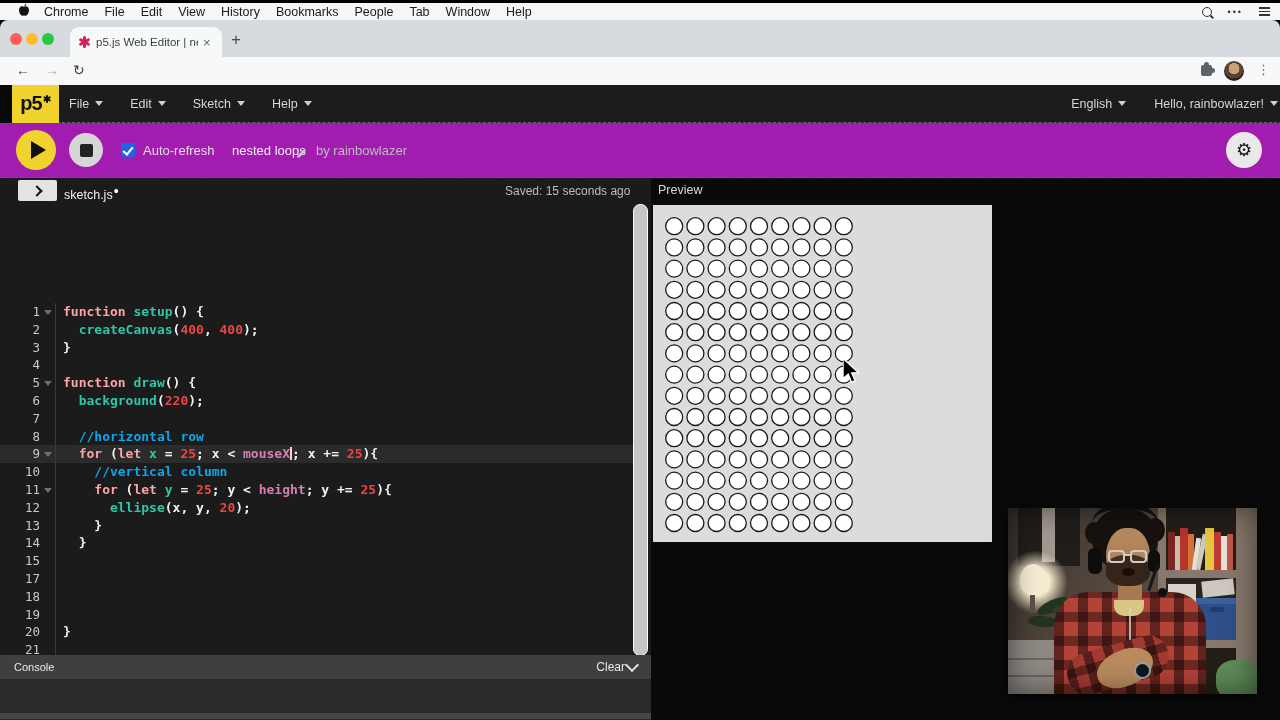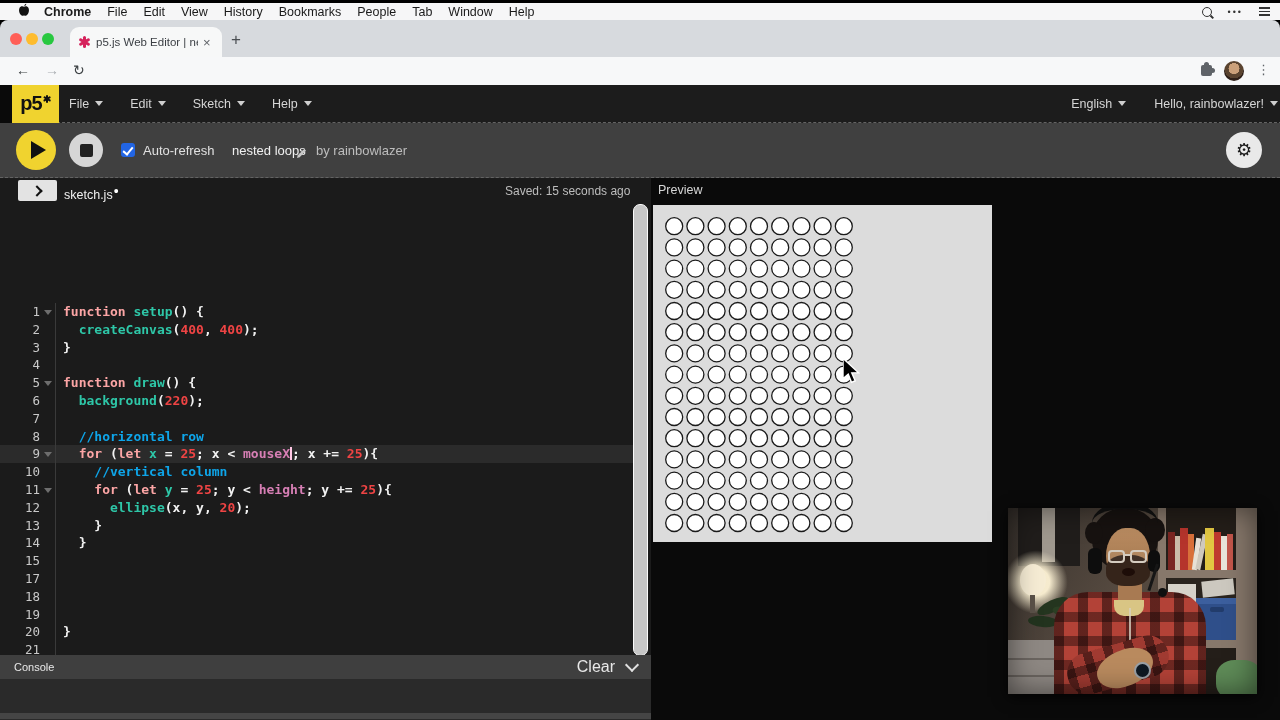--- a/index.html
+++ b/index.html
@@ -9,7 +9,7 @@
   .menubar{position:absolute;top:3px;left:0;width:1280px;height:17px;background:#f6f6f7;
     display:flex;align-items:center;font-size:12.5px;color:#1a1a1a;}
   .menubar .item{margin-right:16px;white-space:nowrap;}
-  .menubar .brand{font-weight:bold;}
+  .menubar .brand{font-weight:normal;}
   .mb-right{position:absolute;right:10px;top:0;height:17px;display:flex;align-items:center;gap:16px;}
   .search-ic{width:8px;height:8px;border:1.6px solid #333;border-radius:50%;position:relative;}
   .search-ic:after{content:"";position:absolute;width:4px;height:1.6px;background:#333;

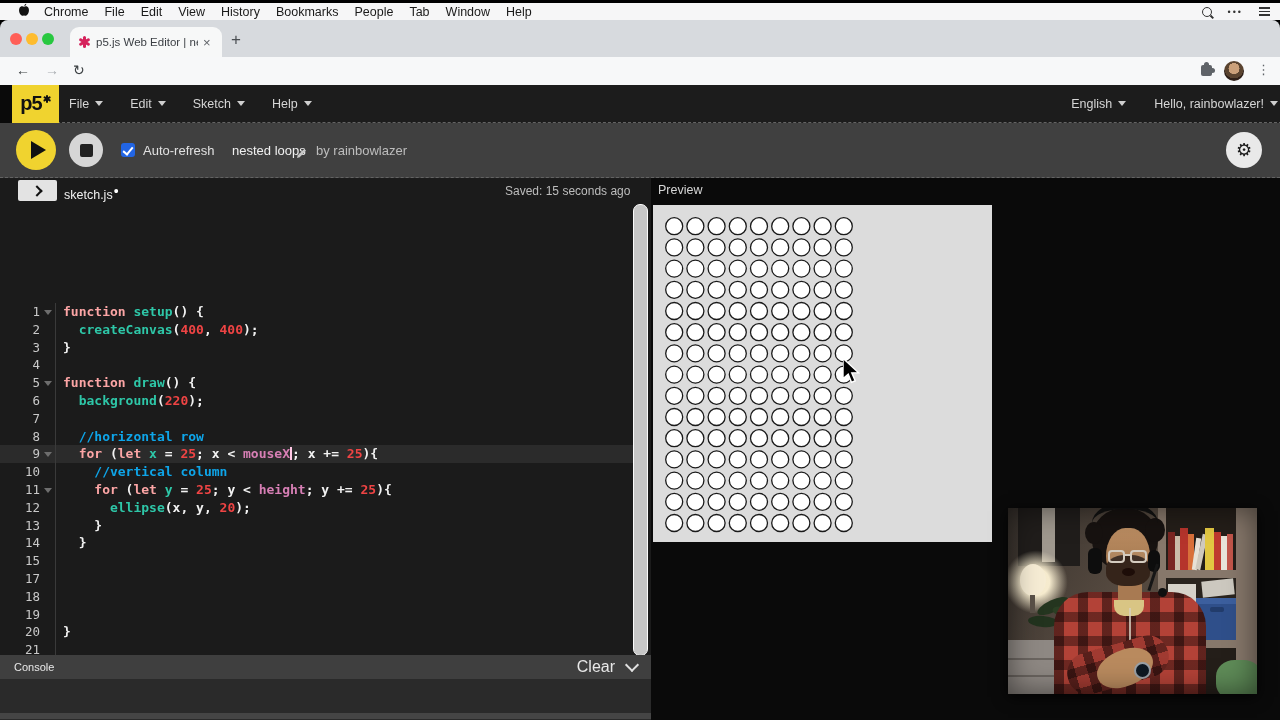--- a/index.html
+++ b/index.html
@@ -58,7 +58,7 @@
   .caret-dn{width:0;height:0;border-left:4px solid transparent;border-right:4px solid transparent;
     border-top:5px solid #cfcfcf;}
   .p5right{position:absolute;right:14px;display:flex;gap:28px;}
-  .p5toolbar{position:absolute;top:38px;left:0;width:1280px;height:55px;background:#404040;
+  .p5toolbar{position:absolute;top:38px;left:0;width:1280px;height:55px;background:#a21caf;
     border-bottom:1px dashed #636363;box-sizing:border-box;}
   .playbtn{position:absolute;left:16px;top:7px;width:40px;height:40px;border-radius:50%;background:#f0d32f;
     display:flex;align-items:center;justify-content:center;}

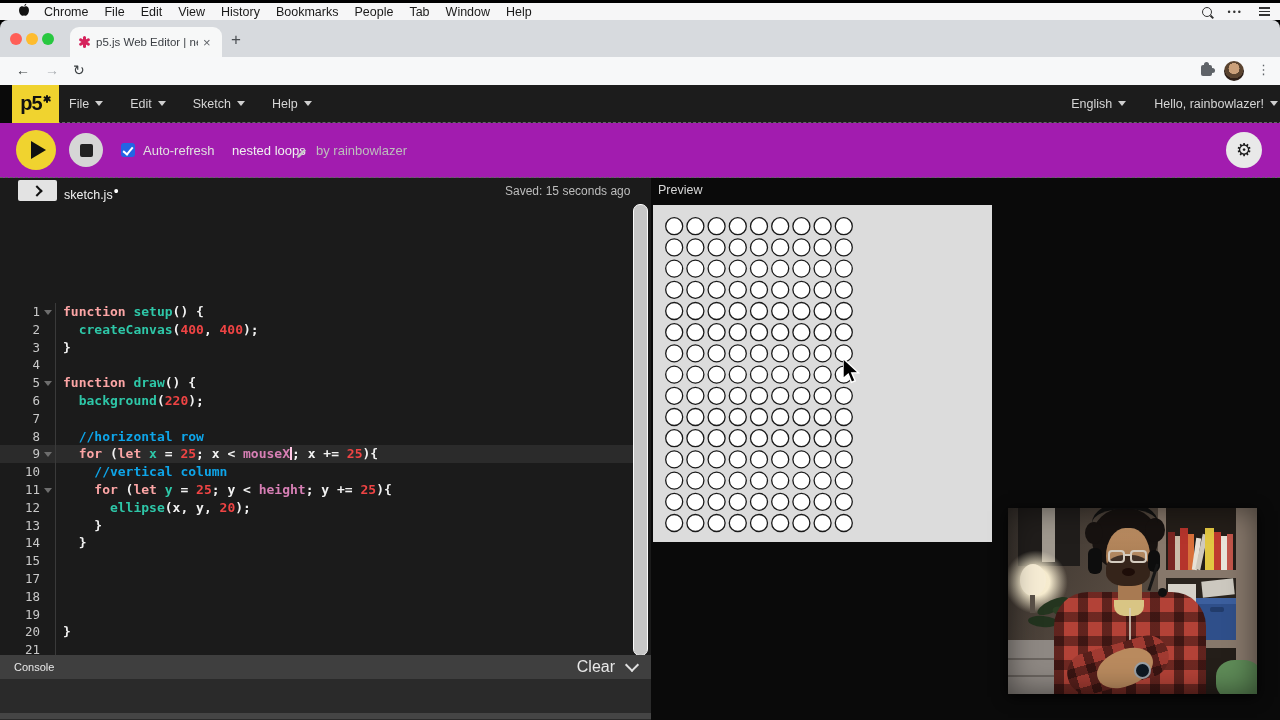--- a/index.html
+++ b/index.html
@@ -101,7 +101,7 @@
   .console-bar{position:absolute;top:570px;left:0;width:651px;height:24px;background:#3f3f3f;
     display:flex;align-items:center;box-sizing:border-box;padding:0 14px;}
   .console-lbl{font-size:11px;color:#e8e8e8;flex:1;}
-  .clear-lbl{font-size:16px;color:#e8e8e8;margin-right:12px;}
+  .clear-lbl{font-size:12px;color:#e8e8e8;margin-right:2px;}
   .chev-d{width:8px;height:8px;border-right:2.2px solid #e0e0e0;border-bottom:2.2px solid #e0e0e0;
     transform:rotate(45deg);margin-top:-4px;}
   .console-body{position:absolute;top:594px;left:0;width:651px;height:41px;background:#2a2a2a;}

